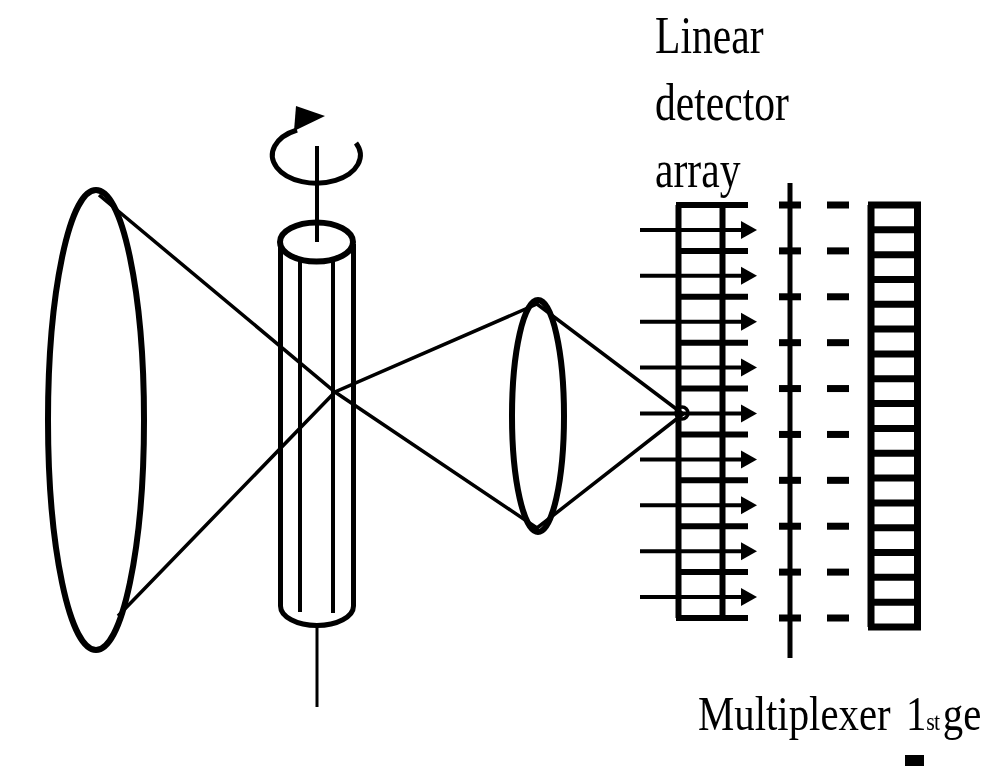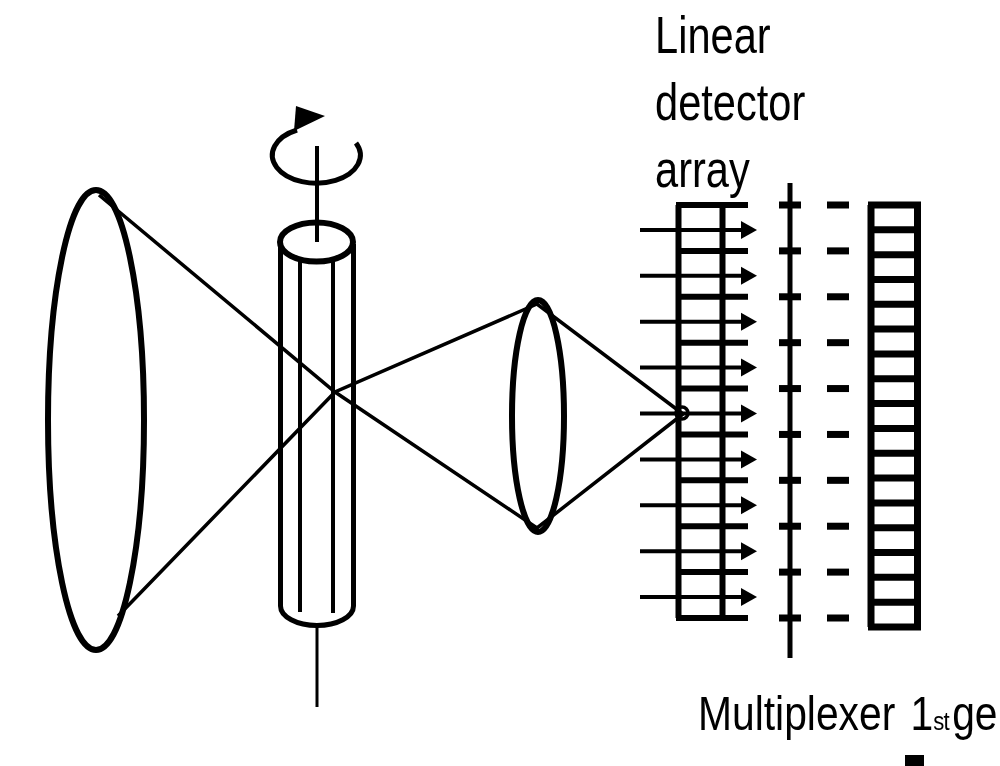--- a/index.html
+++ b/index.html
@@ -5,7 +5,7 @@
   html,body{margin:0;padding:0;background:#fff;}
   .stage{
     position:relative;width:1000px;height:766px;background:#ffffff;
-    overflow:hidden;font-family:Liberation Sans, sans-serif;color:#000;
+    overflow:hidden;font-family:Liberation Serif, serif;color:#000;
   }
   .stage svg{position:absolute;left:0;top:0;}
   .diagram-label{

